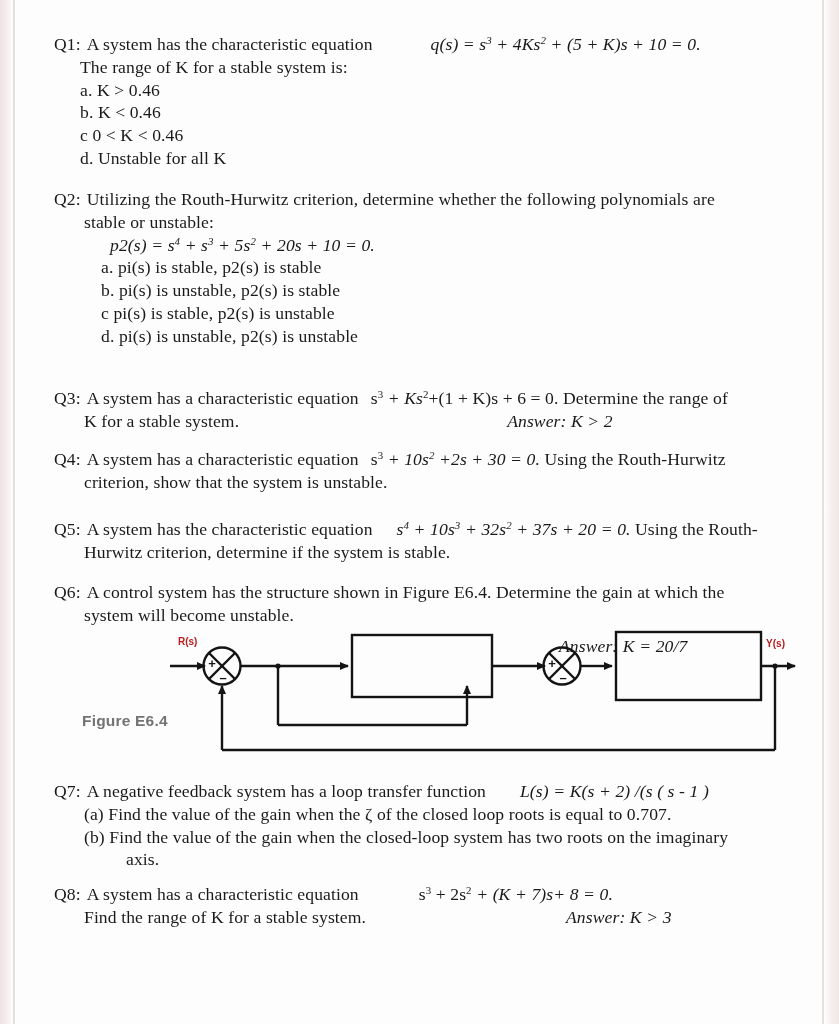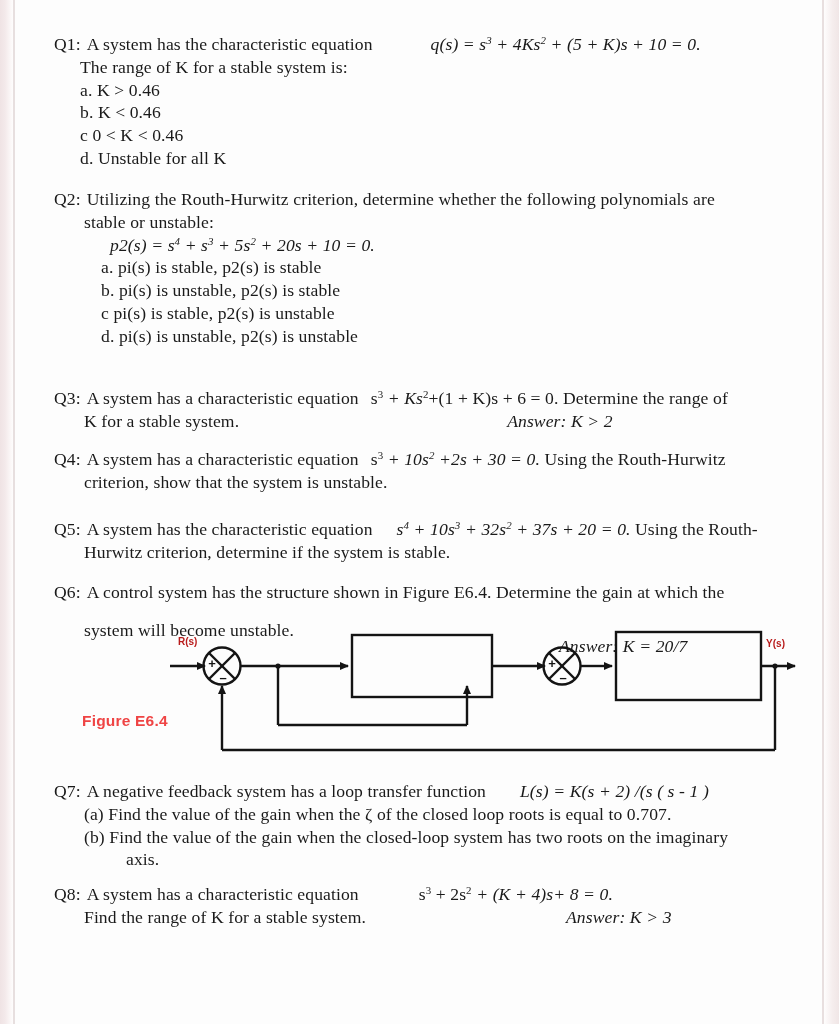--- a/index.html
+++ b/index.html
@@ -58,7 +58,7 @@
   .it  { font-style: italic; }
   sup  { font-size: .62em; vertical-align: .52em; line-height: 0; }
 
-  .rowflex { display: flex; align-items: center; }
+  .rowflex { display: flex; align-items: flex-start; }
   .eqgap-q1 { margin-left: 58px; }
   .eqgap-q8 { margin-left: 60px; }
 

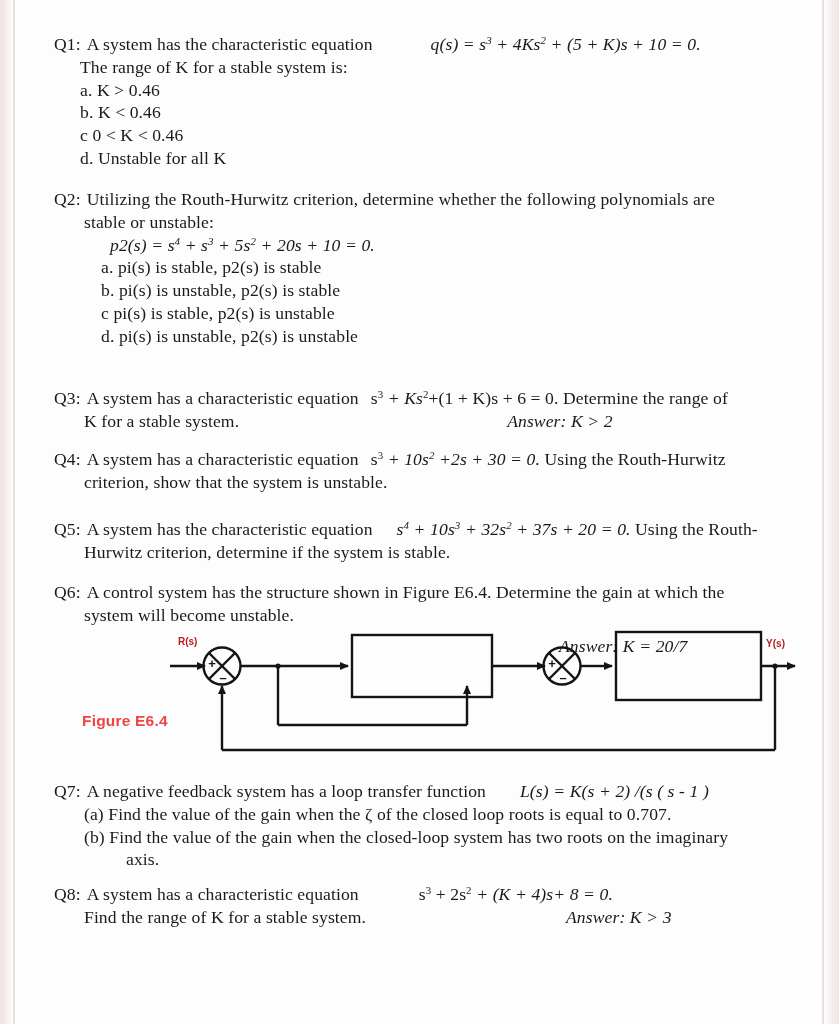--- a/index.html
+++ b/index.html
@@ -81,7 +81,7 @@
     font-family: "Liberation Sans", "DejaVu Sans", sans-serif;
     font-weight: bold;
     font-size: 15.5px;
-    color: #ef4444;
+    color: #737373;
     letter-spacing: .2px;
   }
   .sig-label {

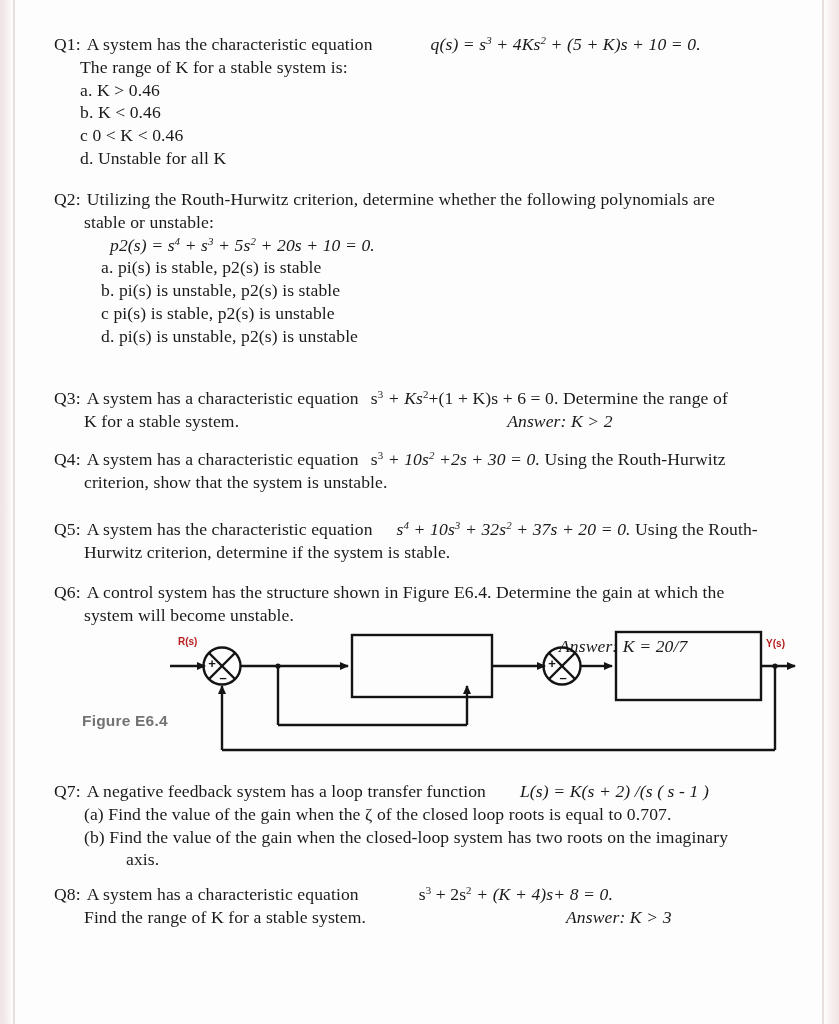--- a/index.html
+++ b/index.html
@@ -256,7 +256,7 @@
       <div class="line rowflex">
         <span>Q8:</span>
         <span style="margin-left:6px;">A system has a characteristic equation</span>
-        <span class="eqgap-q8"><span>s</span><sup>3</sup><span> + 2s</span><sup>2</sup><span class="it"> + (K + 4)s+ 8 = 0.</span></span>
+        <span class="eqgap-q8"><span>s</span><sup>3</sup><span> + 2s</span><sup>2</sup><span class="it"> + (K + 7)s+ 8 = 0.</span></span>
       </div>
       <div class="line indent2 rowflex">
         <span>Find the range of K for a stable system.</span>

